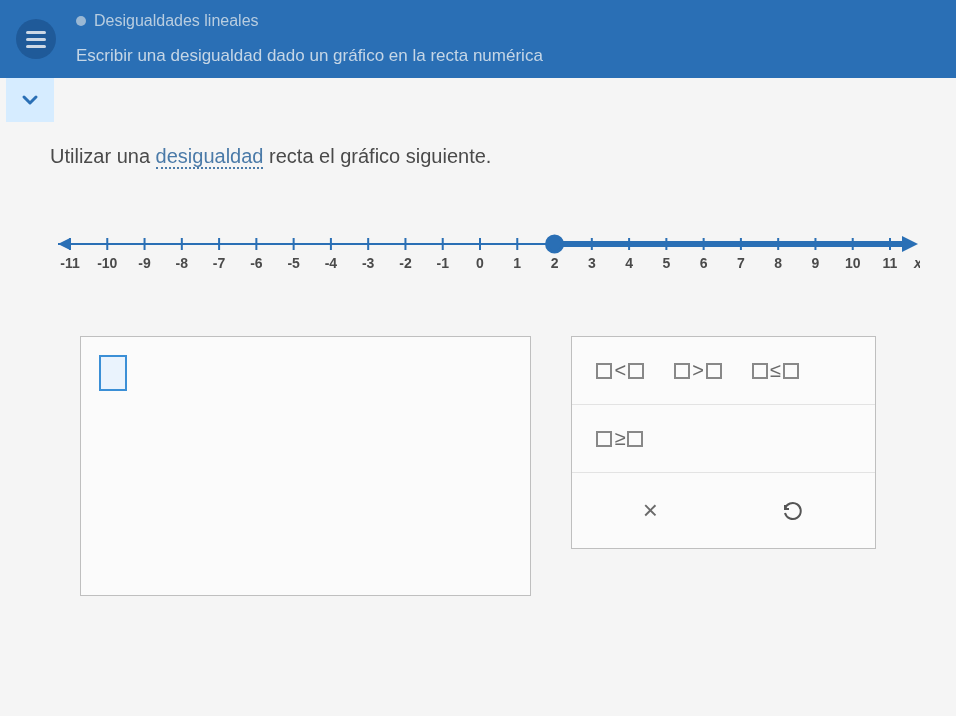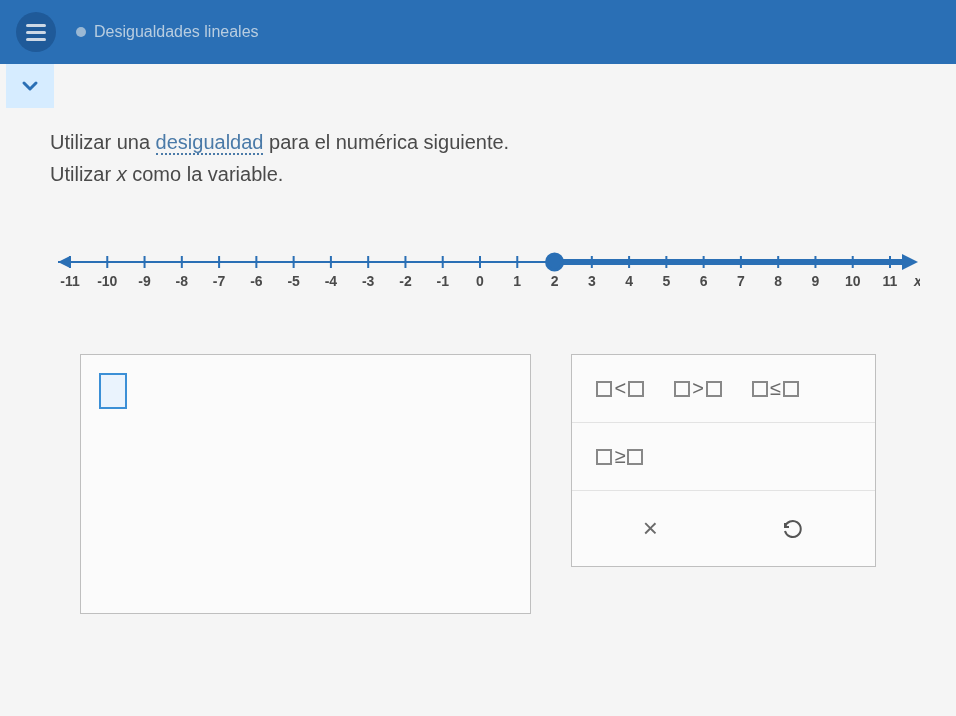--- a/index.html
+++ b/index.html
@@ -119,6 +119,7 @@
       <span class="dot"></span>
       <span>Desigualdades lineales</span>
     </div>
+    <div class="subtitle">Escribir una desigualdad dado un gráfico en la recta numérica</div>
   </div>
 </div>
 

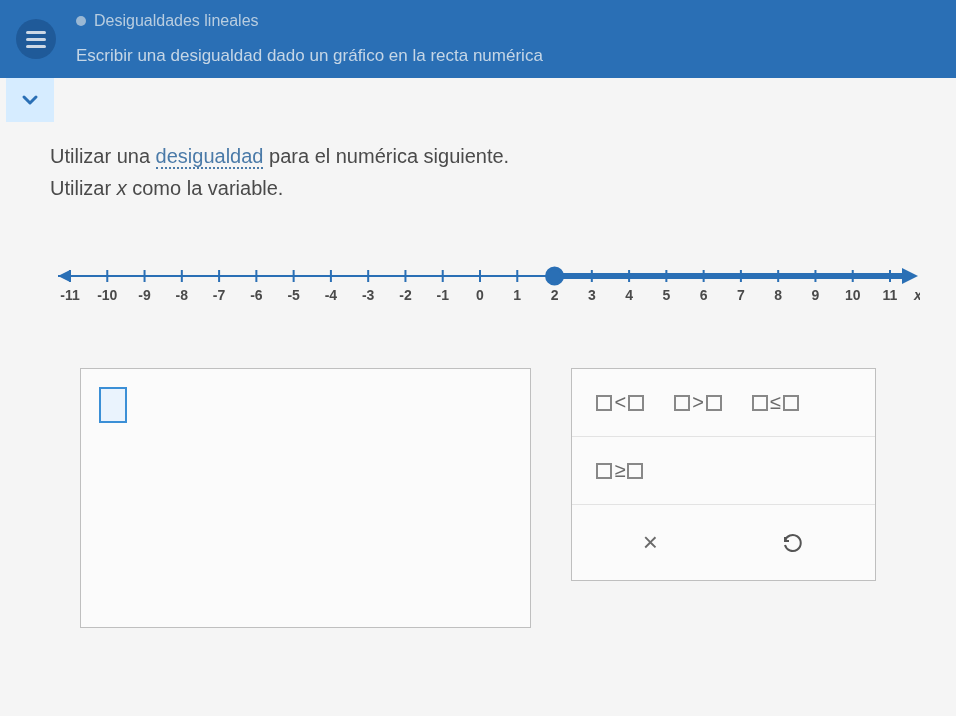--- a/index.html
+++ b/index.html
@@ -131,7 +131,7 @@
 
 <div class="content">
   <p class="prompt">
-    <span>Utilizar una </span><span class="linkish">desigualdad</span><span> para el numérica siguiente.</span>
+    <span>Utilizar una </span><span class="linkish">desigualdad</span><span> recta el gráfico siguiente.</span>
   </p>
   <p class="prompt">
     <span>Utilizar </span><span class="varname">x</span><span> como la variable.</span>

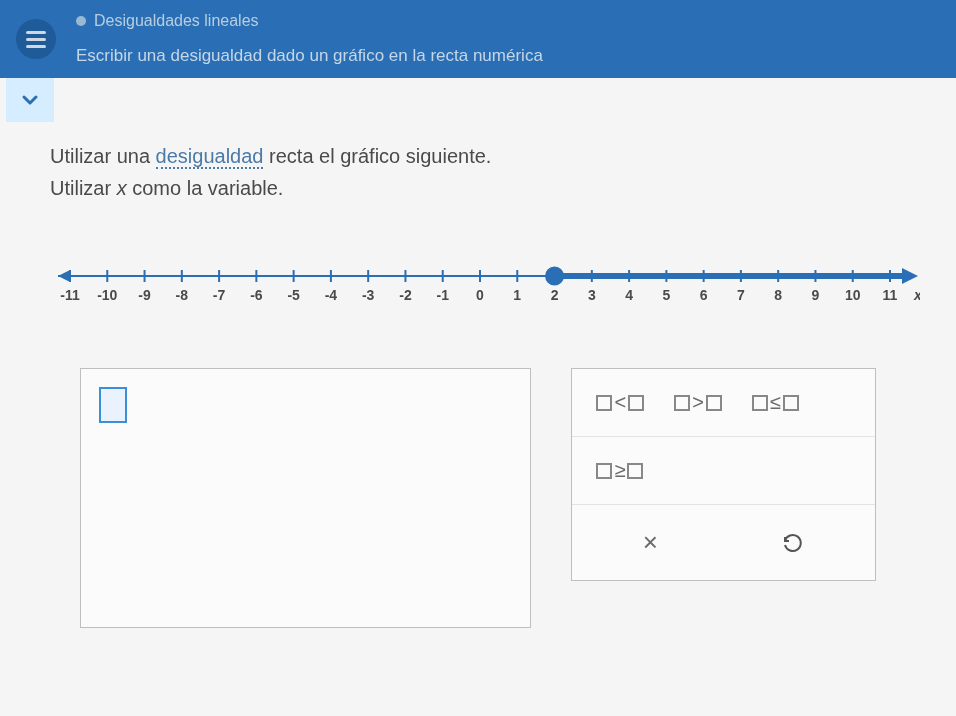--- a/index.html
+++ b/index.html
@@ -132,9 +132,6 @@
 <div class="content">
   <p class="prompt">
     <span>Utilizar una </span><span class="linkish">desigualdad</span><span> recta el gráfico siguiente.</span>
-  </p>
-  <p class="prompt">
-    <span>Utilizar </span><span class="varname">x</span><span> como la variable.</span>
   </p>
 
   <div class="numberline-wrap">

